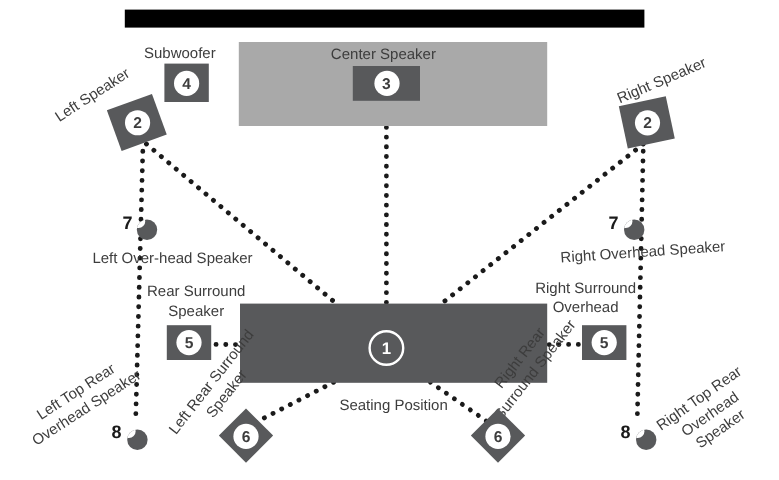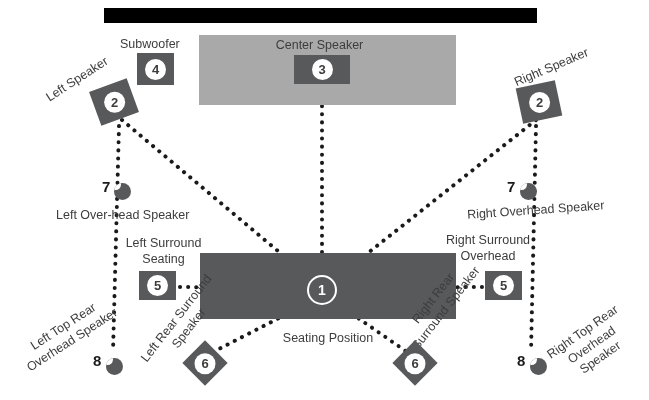--- a/index.html
+++ b/index.html
@@ -91,7 +91,7 @@
   <div class="abs dome" style="left:114px;top:183px;">
     <div class="bite"></div>
   </div>
-  <div class="abs lbl nowrap" style="left:56px;top:208px;">Left Over-head Speaker</div>
+  <div class="abs lbl nowrap" style="left:77px;top:208px;">Left Over-head Speaker</div>
 
   <div class="abs bignum" style="left:507px;top:178px;">7</div>
   <div class="abs dome" style="left:520px;top:183px;">

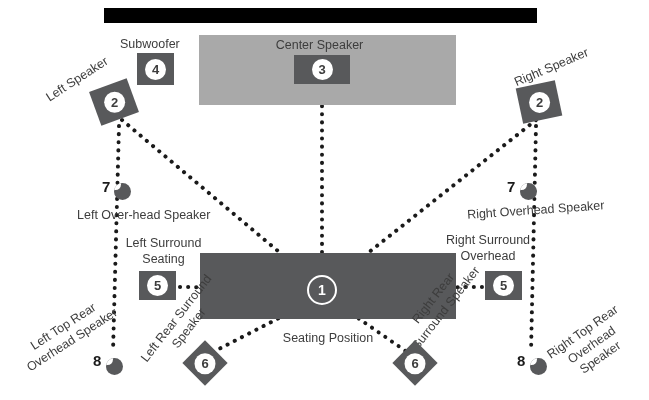--- a/index.html
+++ b/index.html
@@ -105,7 +105,7 @@
   </div>
   <div class="abs lbl center" style="left:200px;top:331px;width:256px;">Seating Position</div>
 
-  <div class="abs lbl center" style="left:116px;top:236px;width:95px;">Left Surround Seating</div>
+  <div class="abs lbl center" style="left:116px;top:236px;width:95px;">Rear Surround Speaker</div>
   <div class="abs box box5L">
     <div class="numcirc">5</div>
   </div>

